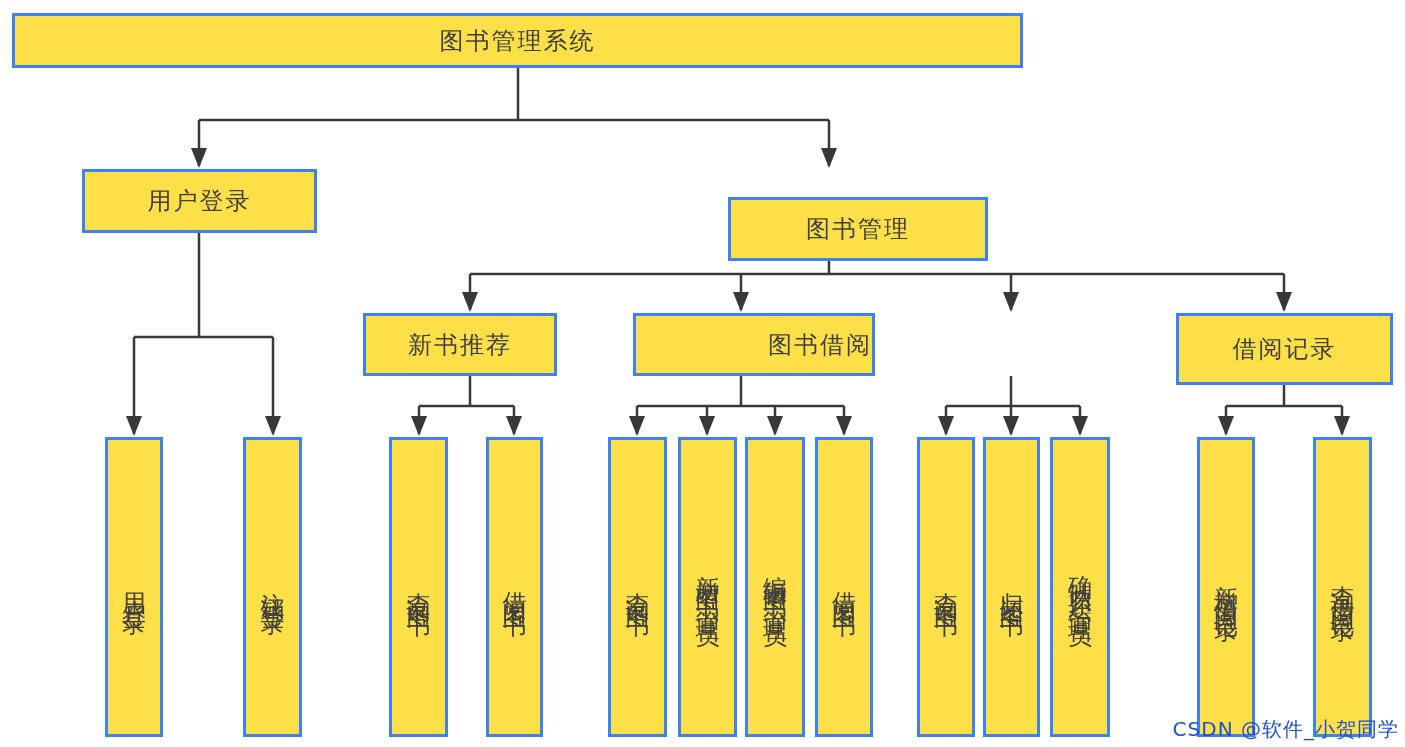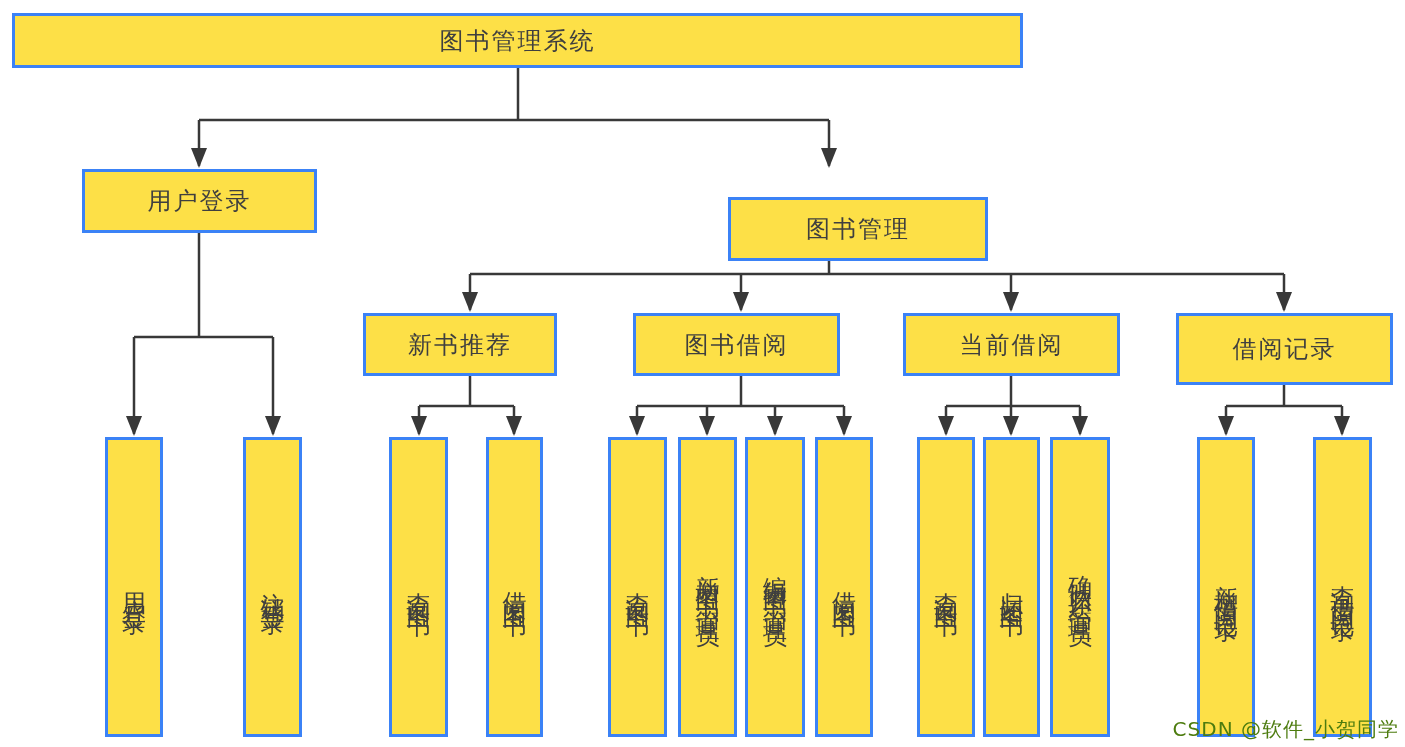--- a/index.html
+++ b/index.html
@@ -48,7 +48,7 @@
   .n-login { left: 82px;  top: 169px; width: 235px;  height: 64px; }
   .n-mgmt  { left: 728px; top: 169px; width: 260px;  height: 64px; margin-top: 28px; }
   .n-rec   { left: 363px; top: 313px; width: 194px;  height: 63px; }
-  .n-bor   { left: 633px; top: 313px; width: 207px;  height: 63px; }
+  .n-bor   { left: 633px; top: 313px; width: 242px;  height: 63px; justify-content: flex-end; }
   .n-cur   { left: 903px; top: 313px; width: 217px;  height: 63px; }
   .n-red   { left: 1176px; top: 313px; width: 217px; height: 72px; }
   .l1  { left: 105px;  top: 437px; width: 58px; height: 300px; }

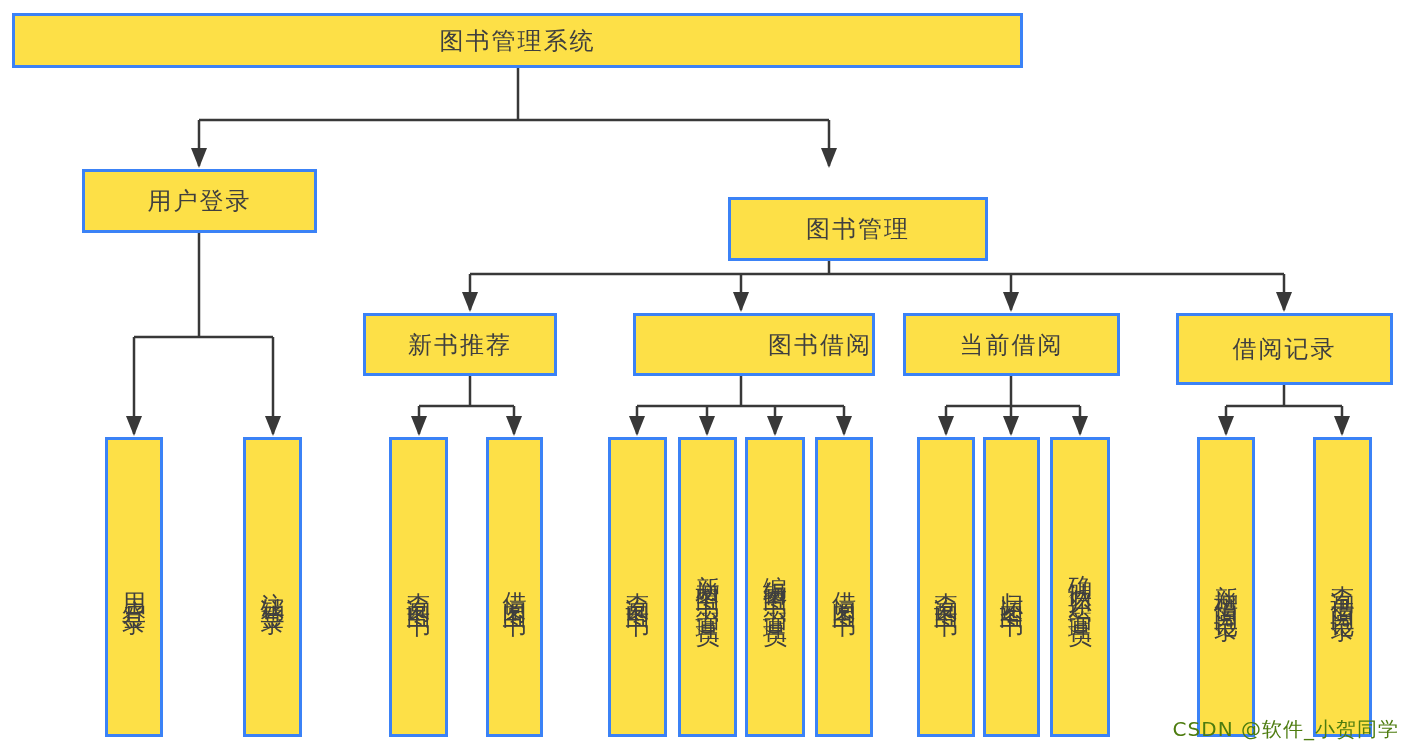--- a/index.html
+++ b/index.html
@@ -137,9 +137,6 @@
   <div class="node hnode n-bor">
     <span>图书借阅</span>
   </div>
-  <div class="node hnode n-cur">
-    <span>当前借阅</span>
-  </div>
   <div class="node hnode n-red">
     <span>借阅记录</span>
   </div>

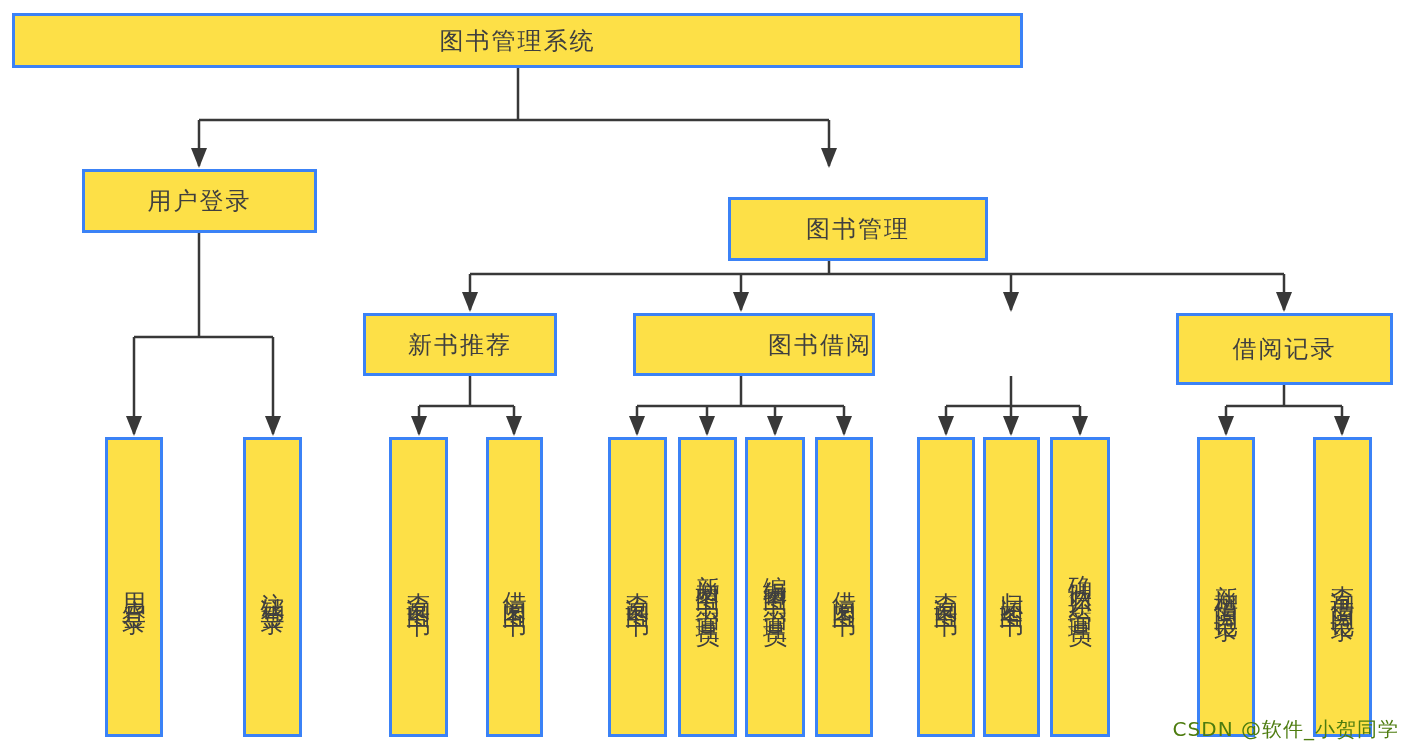--- a/index.html
+++ b/index.html
@@ -40,7 +40,7 @@
     bottom: 4px;
     font-size: 20px;
     letter-spacing: 1px;
-    color: #4d7c0f;
+    color: #1d4ed8;
     white-space: nowrap;
   }
   

